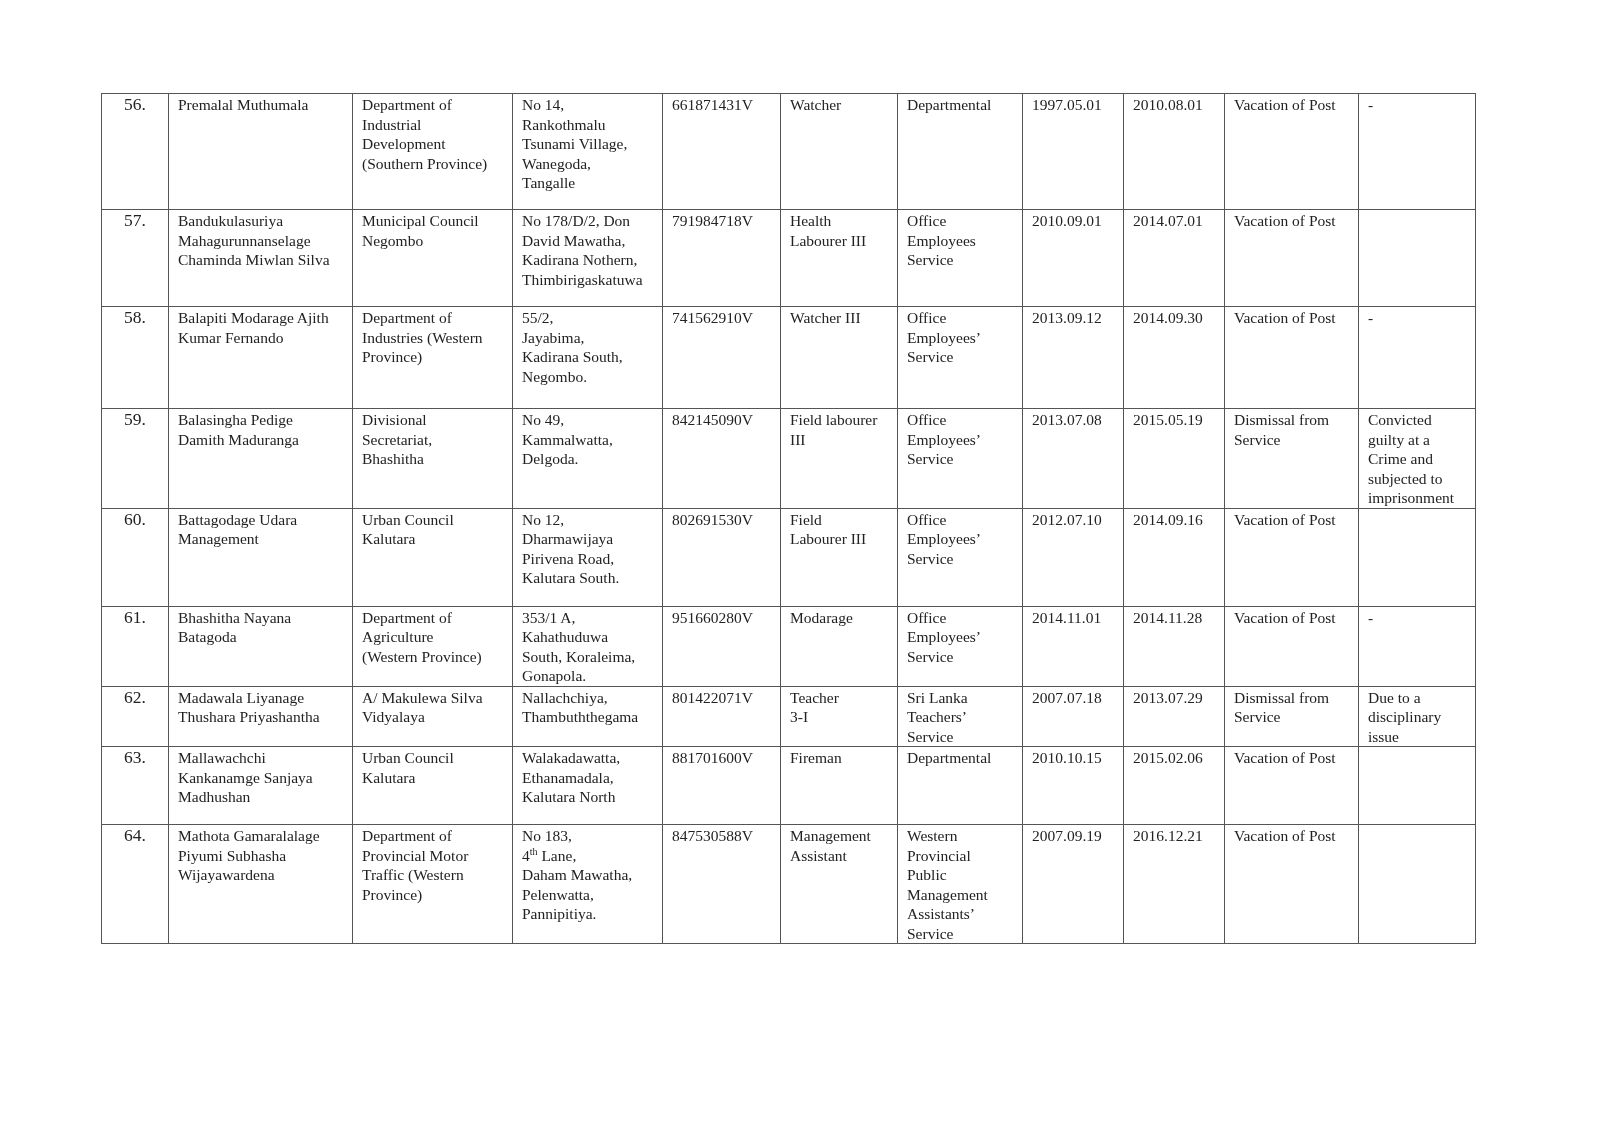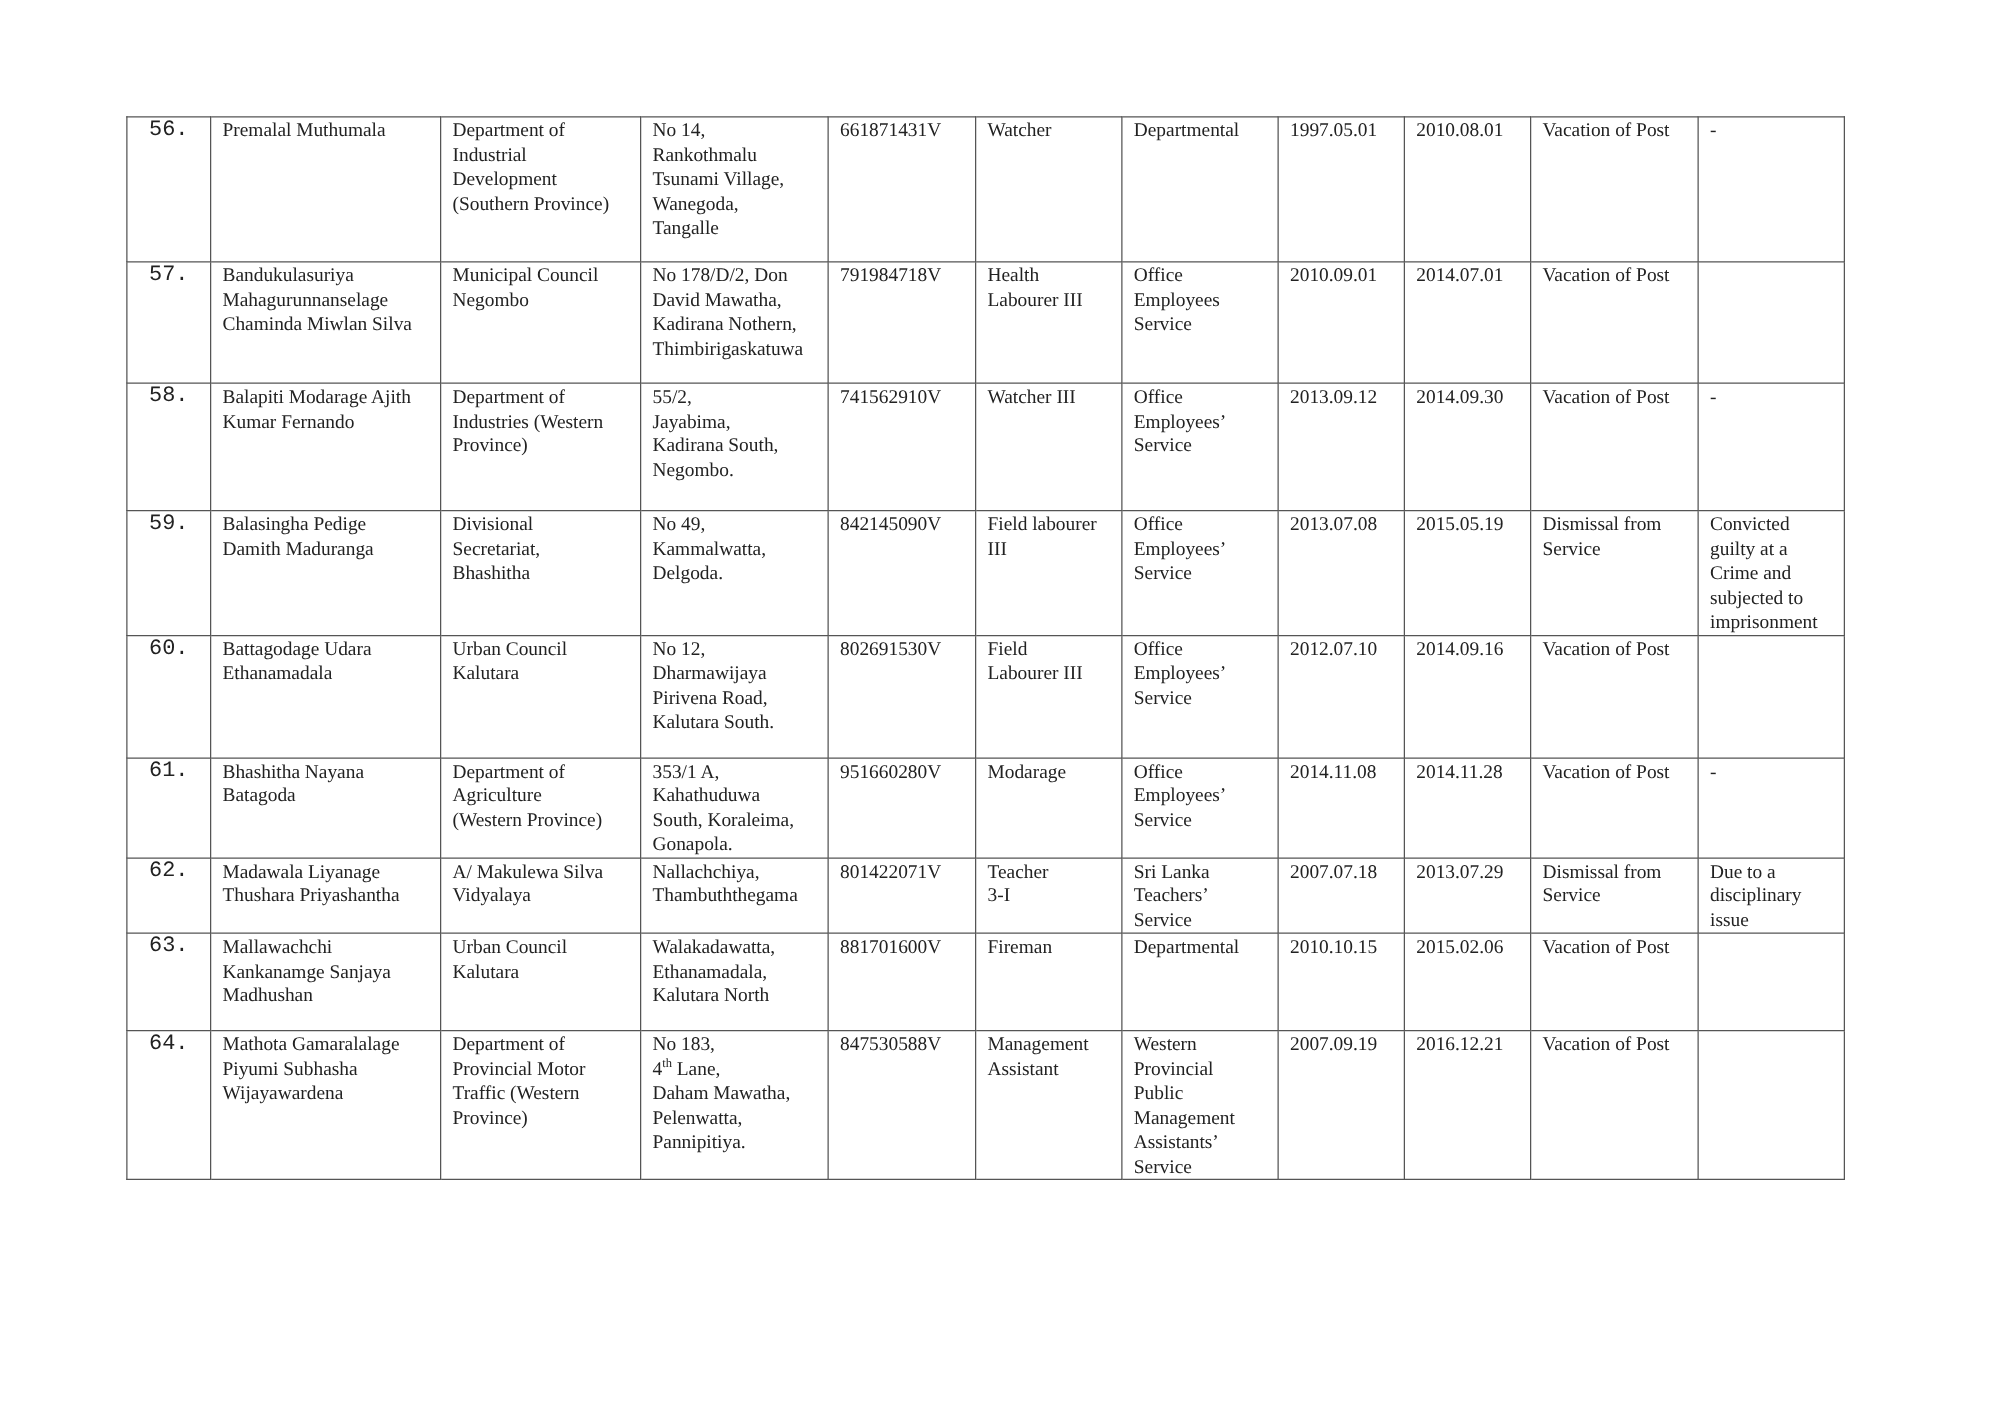--- a/index.html
+++ b/index.html
@@ -20,7 +20,7 @@
       overflow: hidden;
     }
     table.records td.num {
-      text-align: center; font-size: 17.5px; padding-top: 1px; font-family: Liberation Mono, monospace;
+      text-align: center; font-size: 17.5px; padding-top: 1px;
     }
     sup { font-size: 10px; line-height: 0; }
   </style>

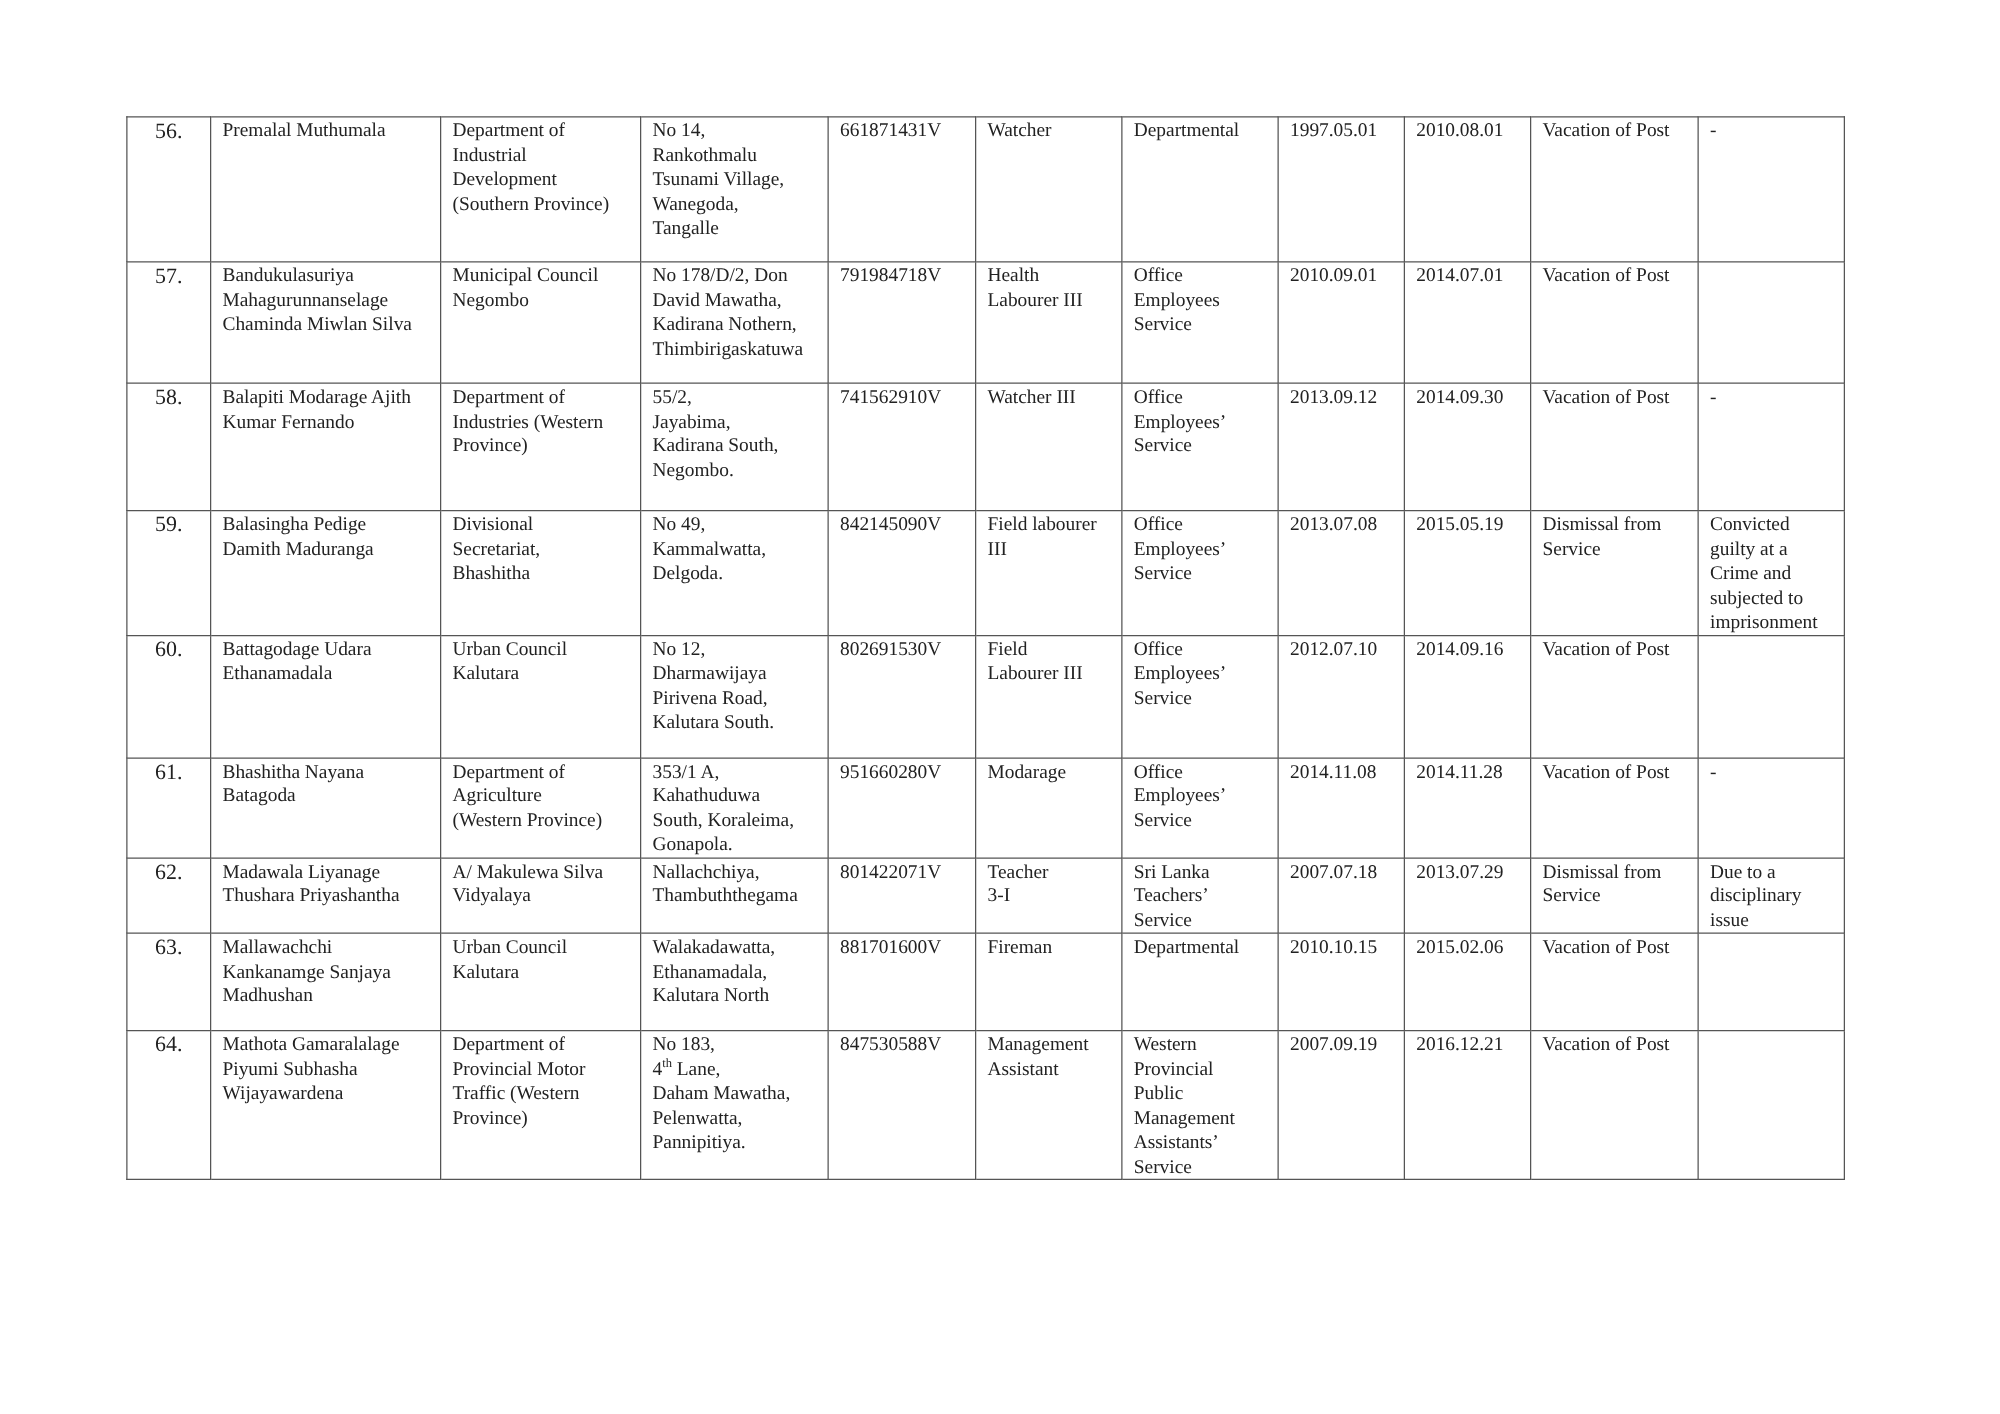--- a/index.html
+++ b/index.html
@@ -135,7 +135,7 @@
       <tr style="height:98px">
         <td class="num">60.</td>
         <td>Battagodage Udara
-Ethanamadala</td>
+Management</td>
         <td>Urban Council
 Kalutara</td>
         <td>No 12,

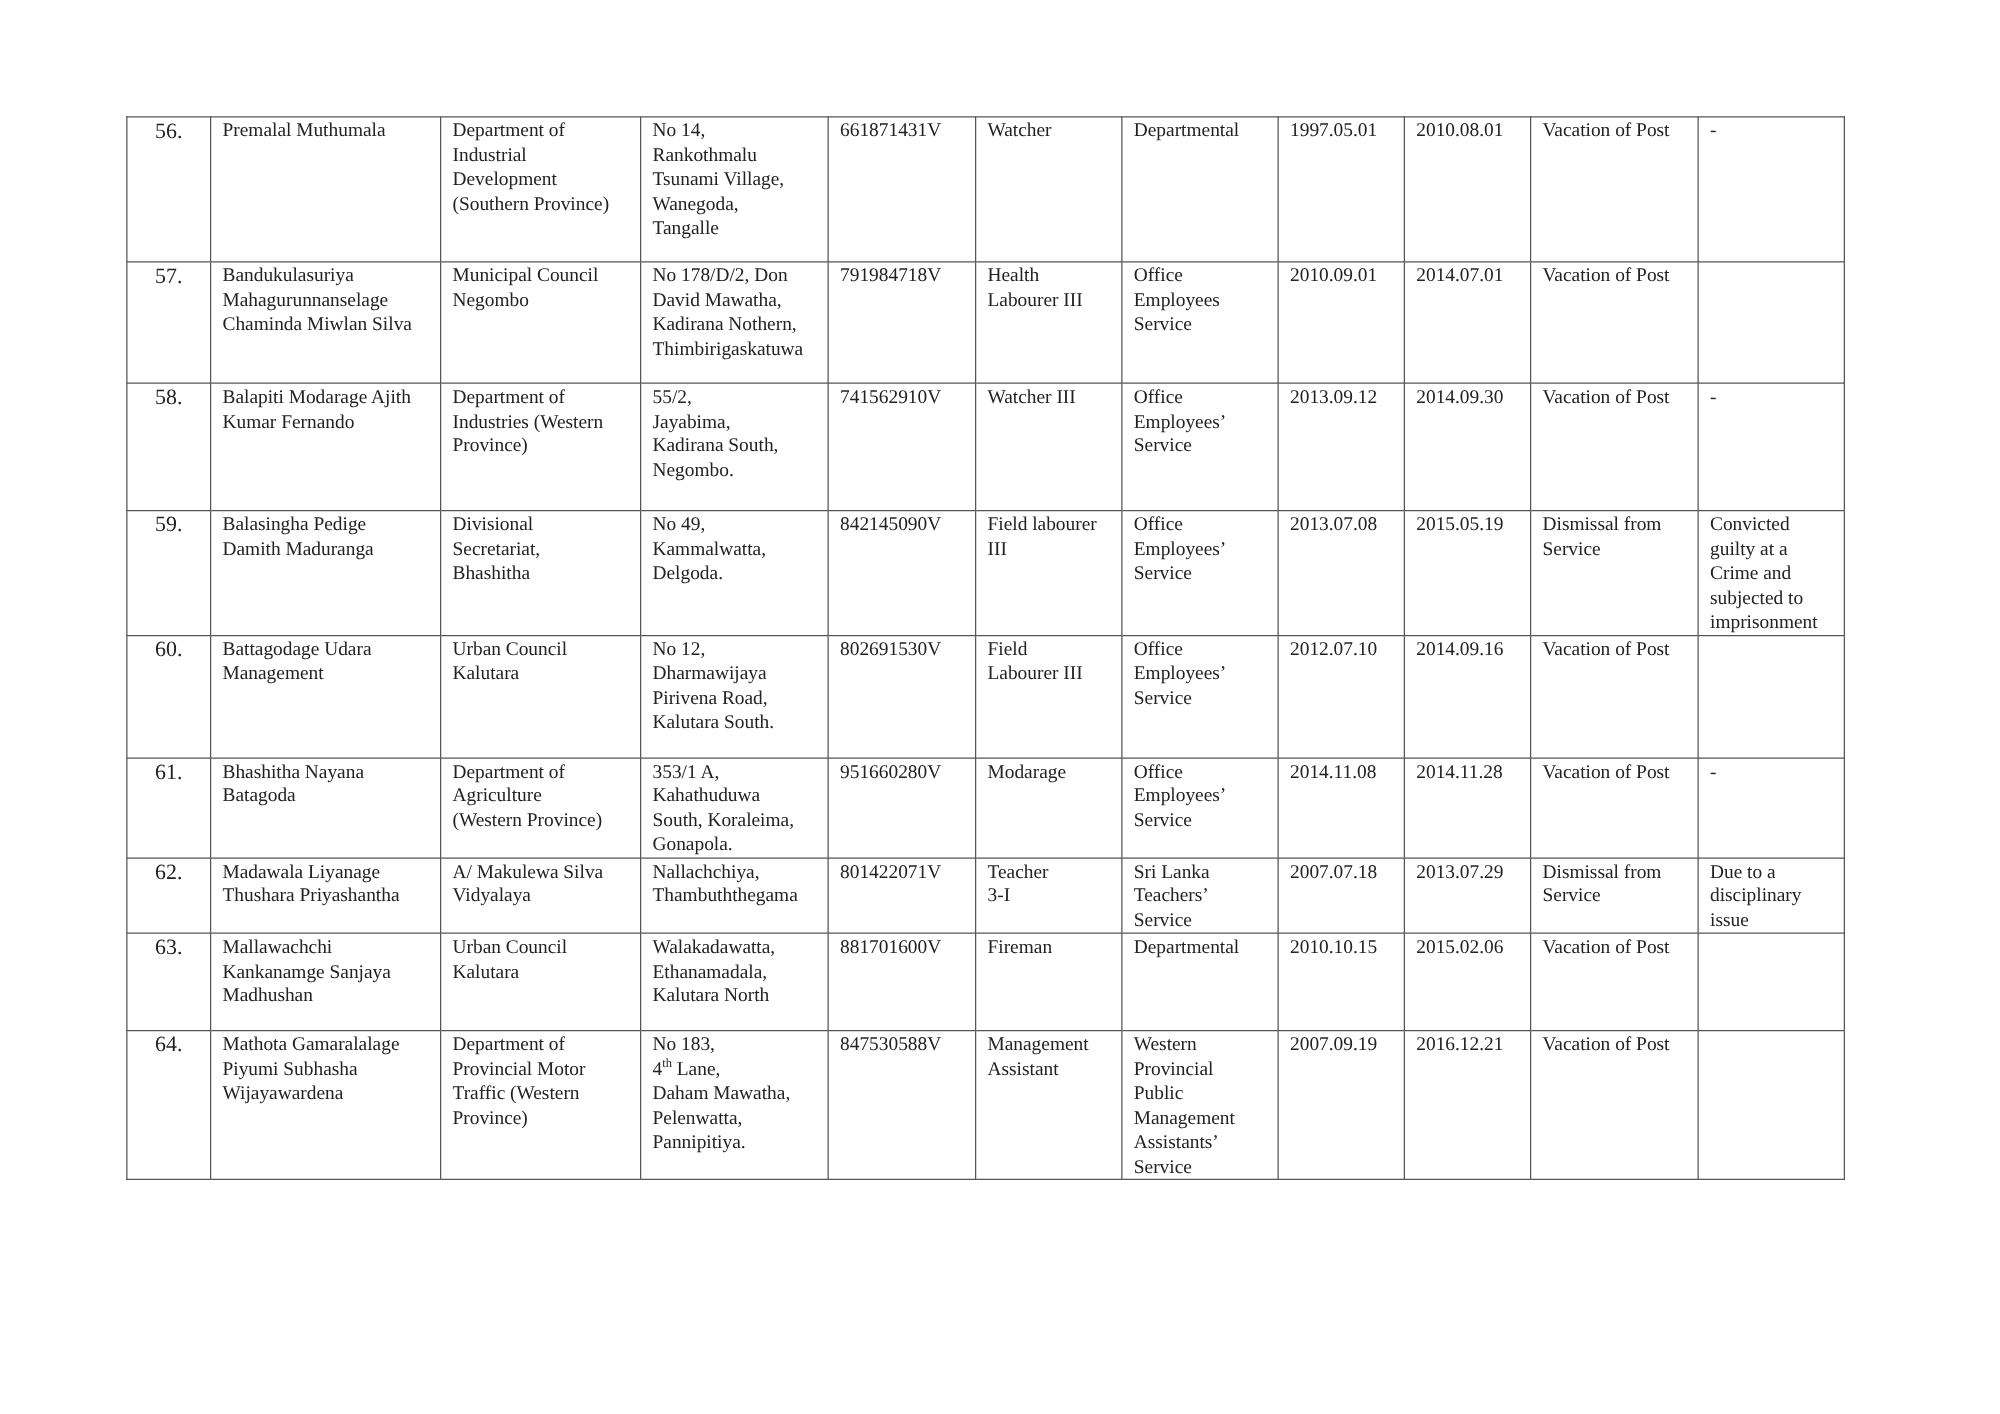--- a/index.html
+++ b/index.html
@@ -169,7 +169,7 @@
         <td>Office
 Employees’
 Service</td>
-        <td>2014.11.08</td>
+        <td>2014.11.01</td>
         <td>2014.11.28</td>
         <td>Vacation of Post</td>
         <td>-</td>

